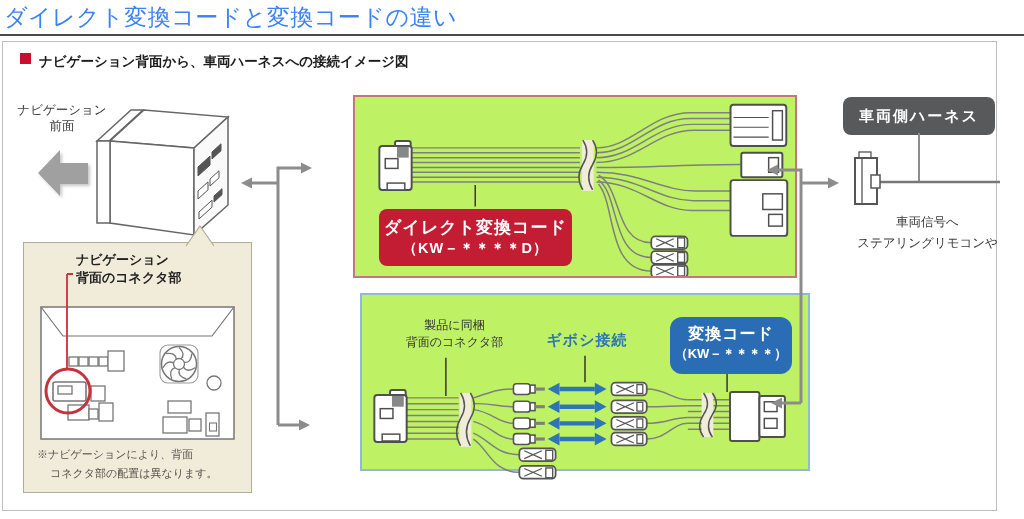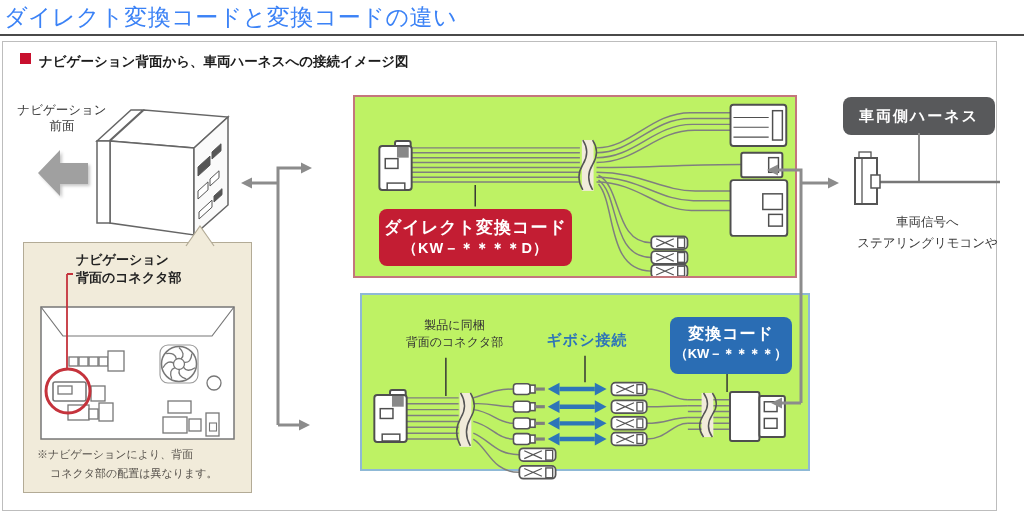--- a/index.html
+++ b/index.html
@@ -38,7 +38,7 @@
   .tag-red{position:absolute;left:24px;top:112px;width:193px;height:57px;background:#c31d33;}
   .tag-red .l1{font-size:17px;letter-spacing:1px;margin-top:7px;}
   .tag-red .l2{font-size:14.5px;letter-spacing:1px;}
-  .tag-blue{position:absolute;left:308px;top:22px;width:122px;height:57px;background:#2a6db4;}
+  .tag-blue{position:absolute;left:308px;top:22px;width:122px;height:57px;background:#2a6db4;border-radius:12px;}
   .tag-blue .l1{font-size:16px;letter-spacing:1px;margin-top:7px;}
   .tag-blue .l2{font-size:13px;}
   .tag-dark{left:843px;top:97px;width:152px;height:38px;line-height:38px;background:#58595b;font-size:15px;letter-spacing:2px;}

